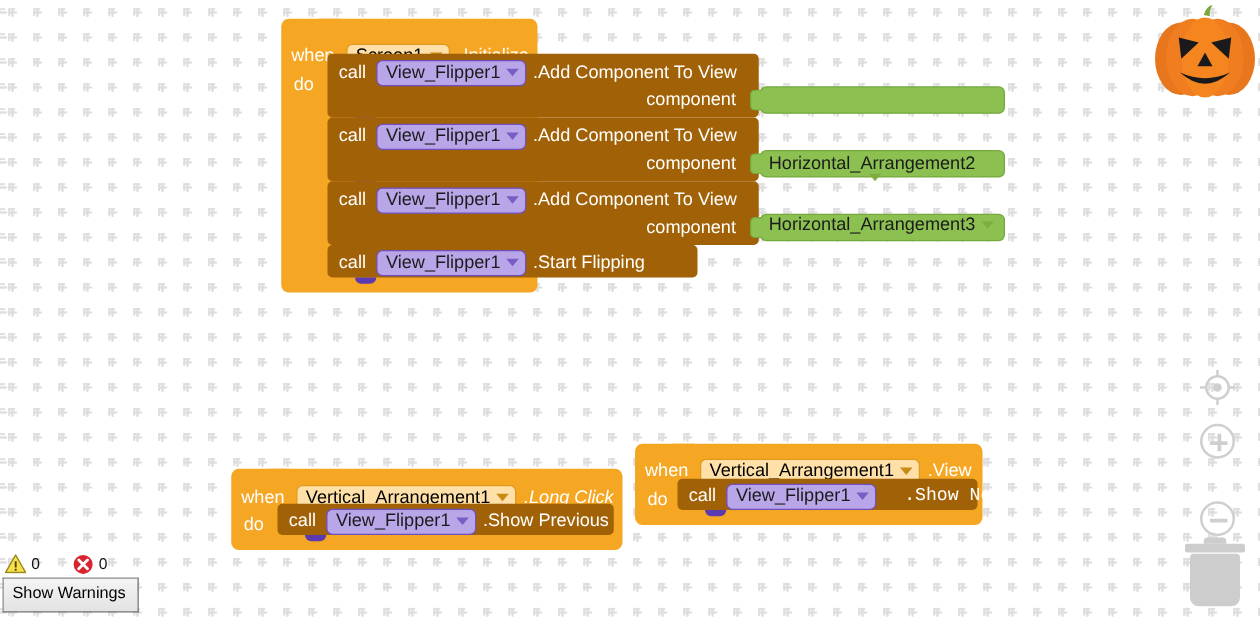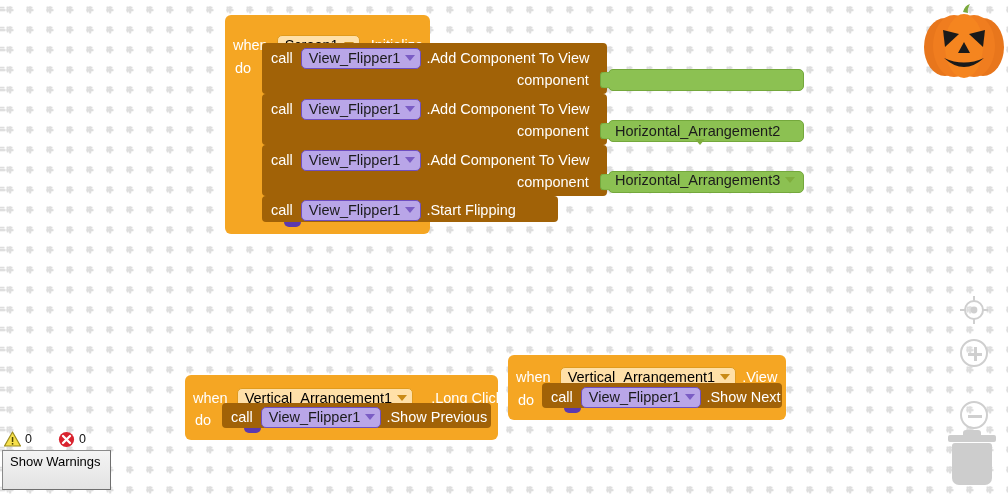--- a/index.html
+++ b/index.html
@@ -262,7 +262,7 @@
       <span>Vertical_Arrangement1</span>
       <span class="caret caret-evt"></span>
     </span>
-    <span class="lbl" style="margin-left:18px;">.Long Click</span>
+    <span class="lbl" style="margin-left:6px;font-style:italic;">.Long Click</span>
   </div>
   <div class="row" style="left:10px;top:38px;">
     <span class="lbl">do</span>

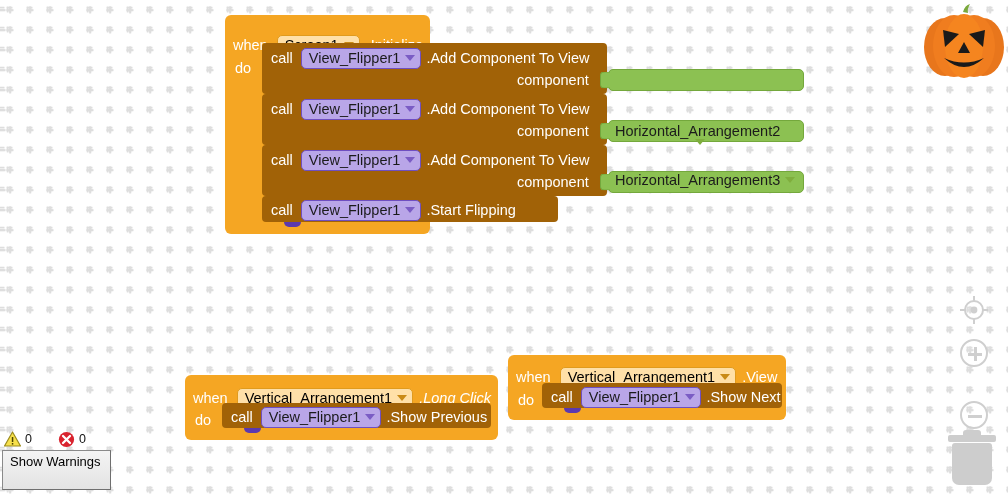--- a/index.html
+++ b/index.html
@@ -303,7 +303,7 @@
       <span>View_Flipper1</span>
       <span class="caret caret-call"></span>
     </span>
-    <span class="lbl" style="margin-left:5px;">.Show Next</span>
+    <span class="lbl" style="margin-left:22px;font-family:Liberation Mono, monospace;">.Show Next</span>
   </div>
 </div>
 

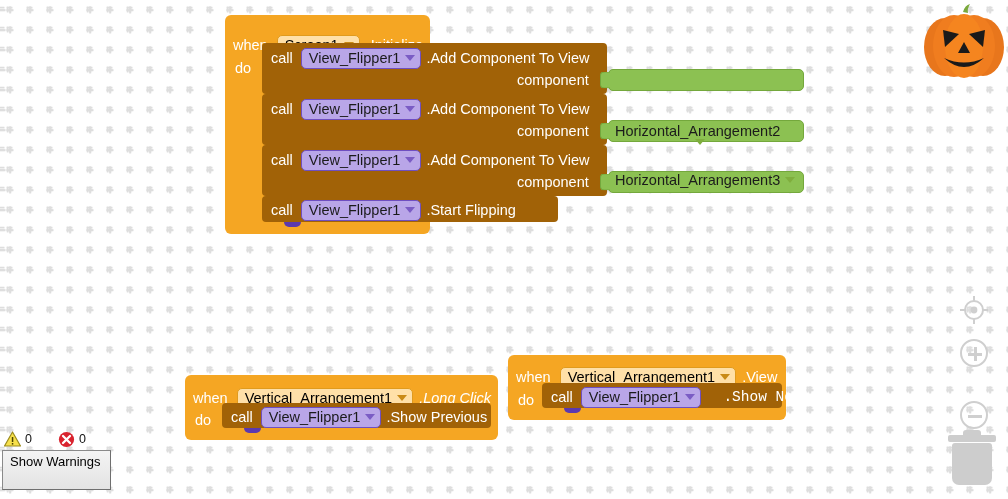--- a/index.html
+++ b/index.html
@@ -125,7 +125,7 @@
     border:1px solid #8a8a8a;
     border-right-color:#6f6f6f;border-bottom-color:#6f6f6f;
     font-size:13px;color:#000;
-    padding:3px 9px 20px 7px;
+    padding:3px 9px 8px 7px;
   }
 
   

